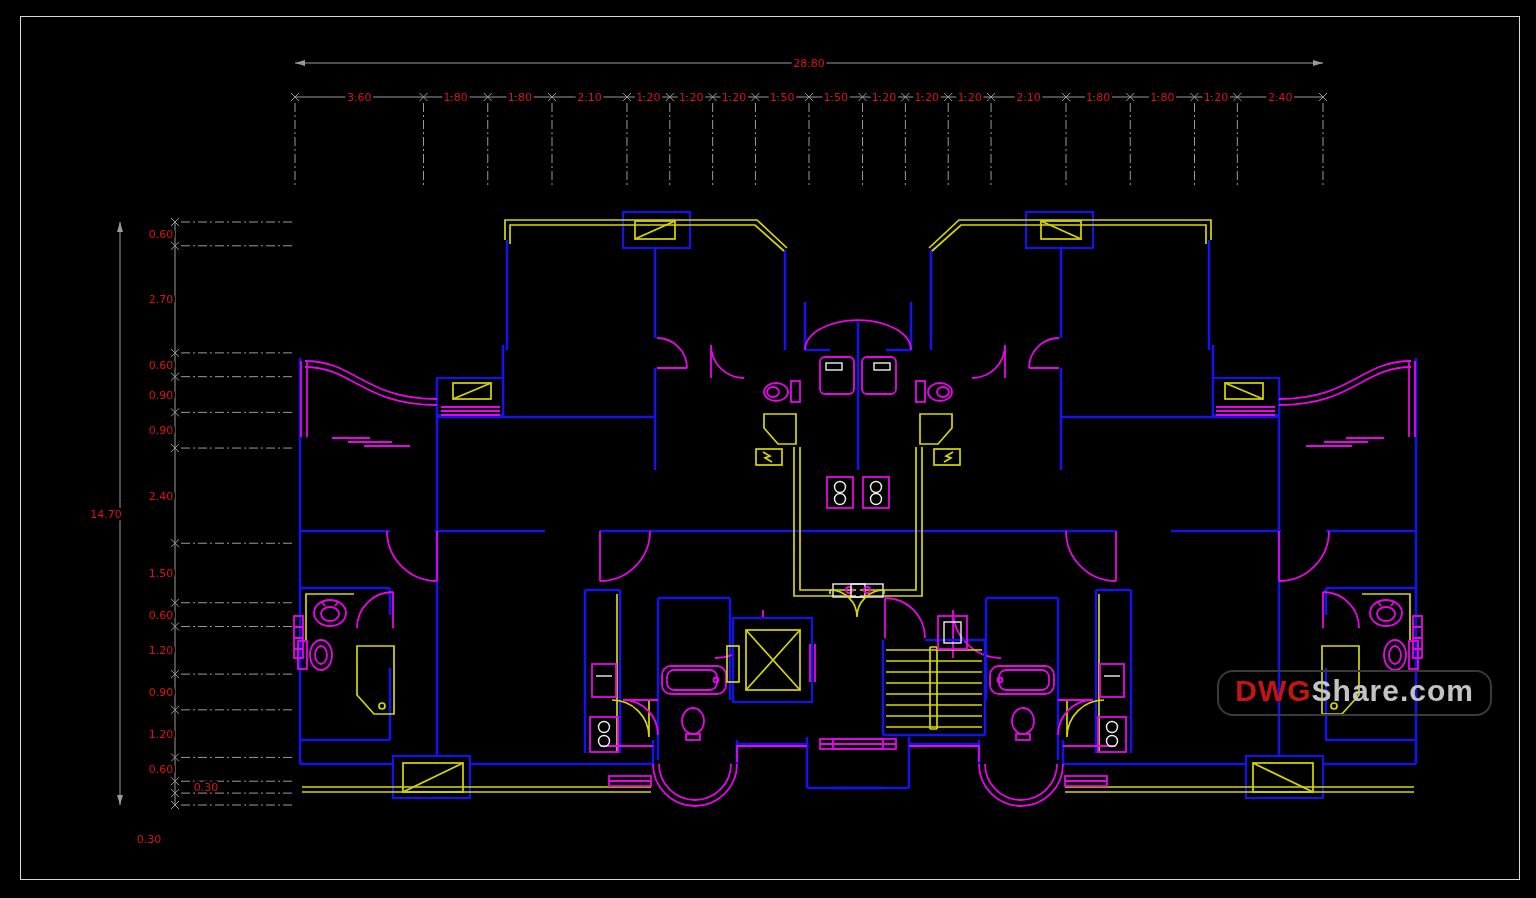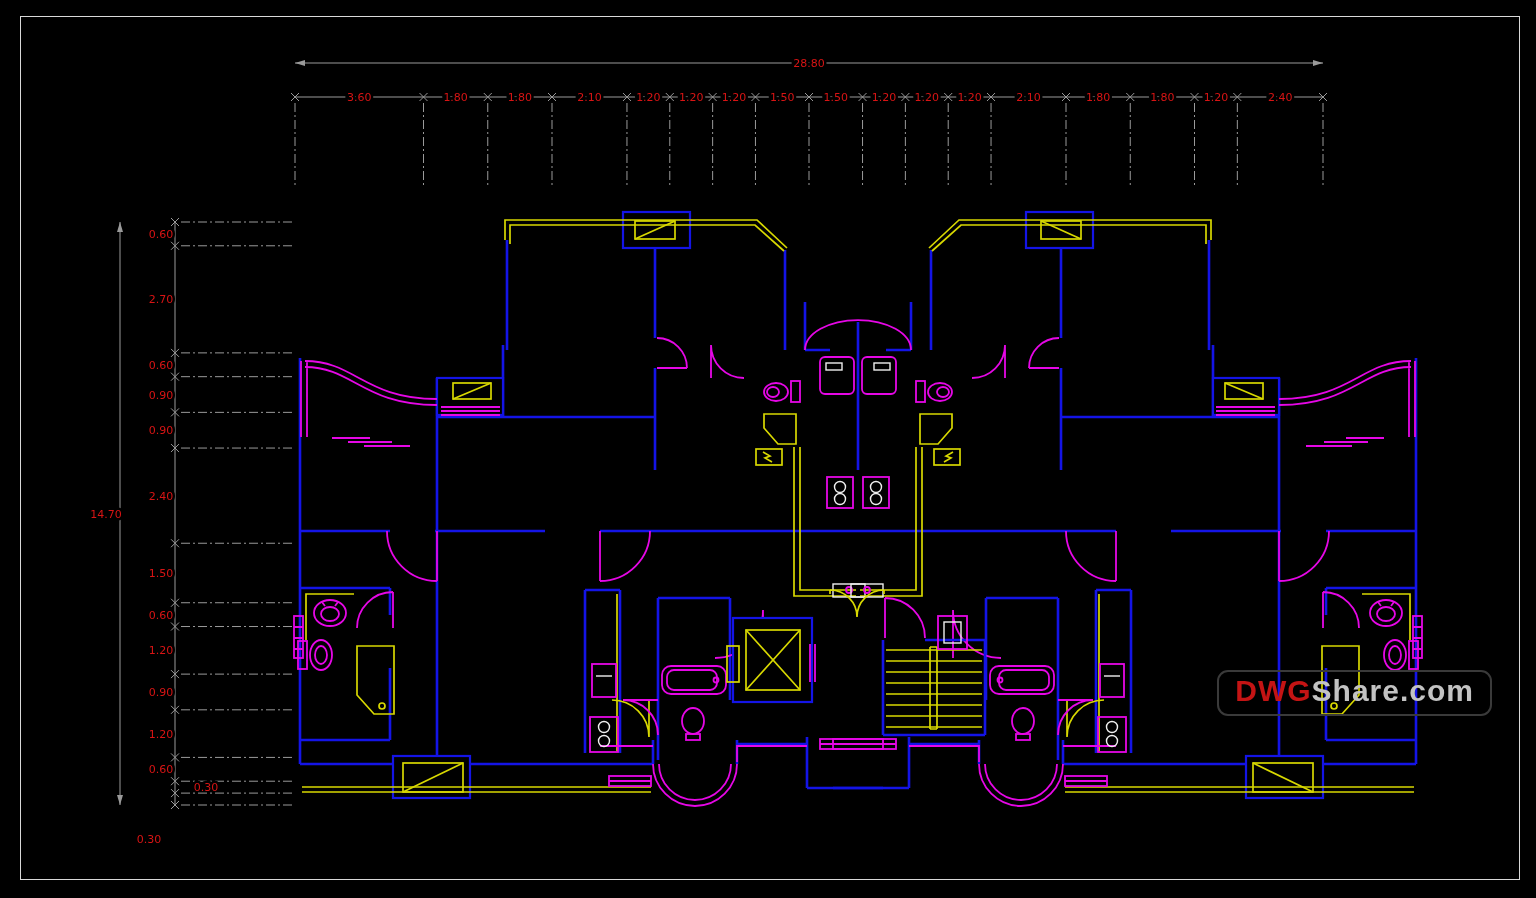--- a/index.html
+++ b/index.html
@@ -20,7 +20,7 @@
   .dimtxt{fill:var(--dimtx,#d81414);font-family:"DejaVu Sans",sans-serif;font-size:11px;
     text-anchor:middle;paint-order:stroke;stroke:#000;stroke-width:5px;}
   #watermark{position:absolute;right:44px;bottom:44px;border:2px solid #3a3a3a;
-    border-radius:11px;padding:2px 16px 6px 16px;font-size:30px;font-weight:600;
+    border-radius:16px;padding:2px 16px 6px 16px;font-size:30px;font-weight:600;
     letter-spacing:1px;font-family:"Liberation Sans",sans-serif;}
 </style>
 </head>

